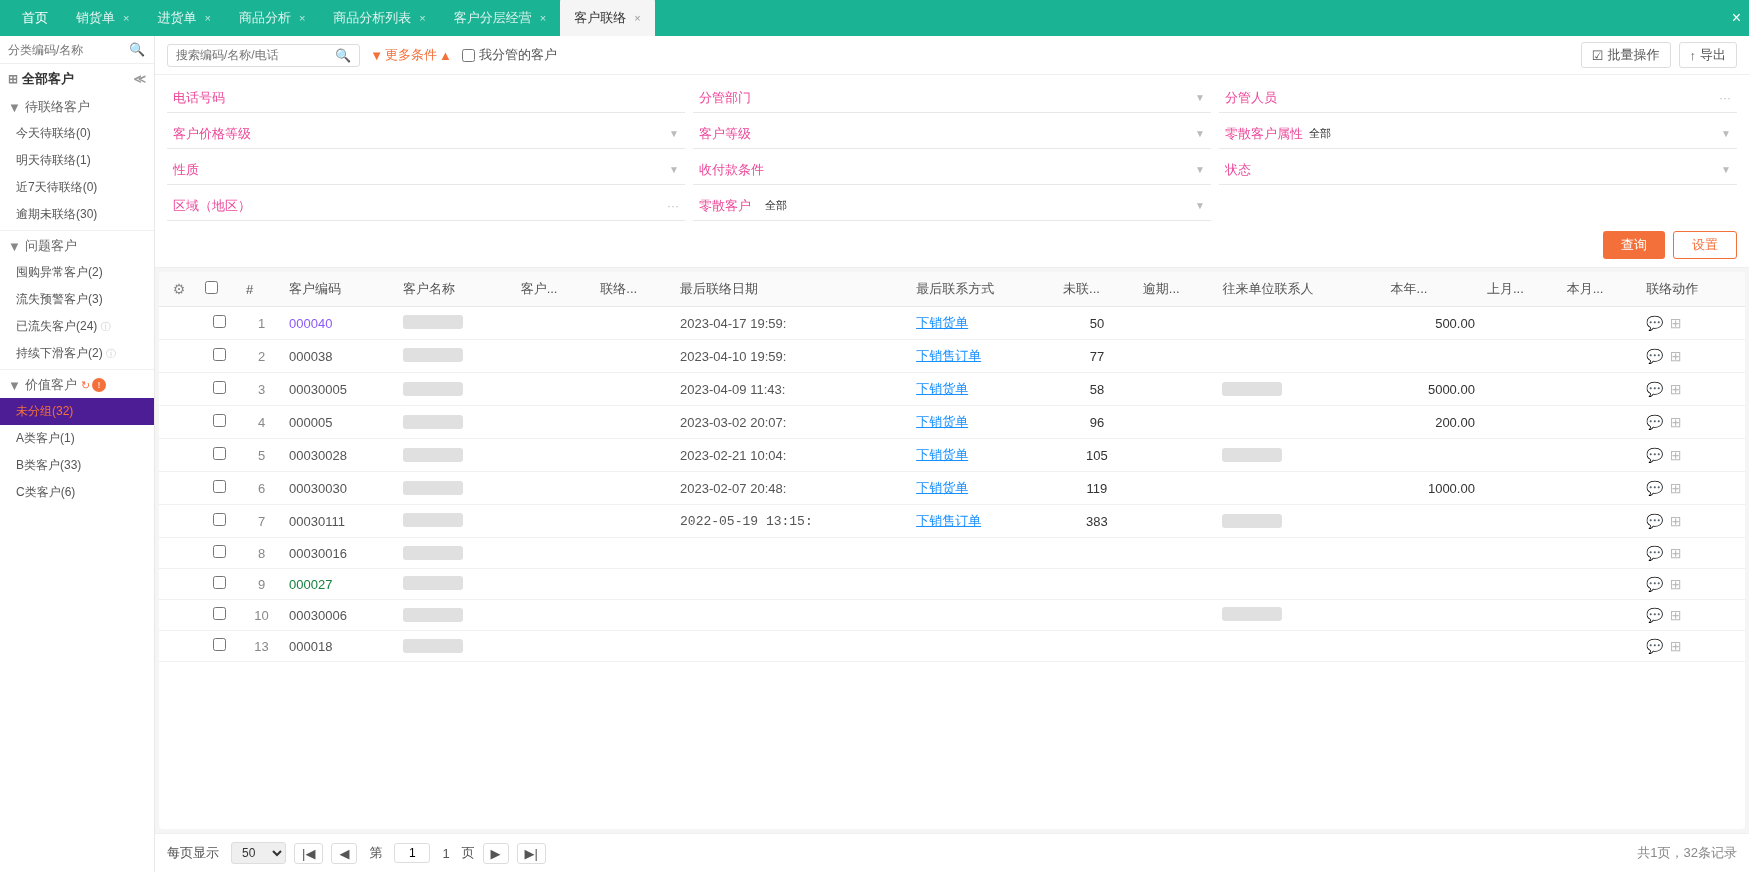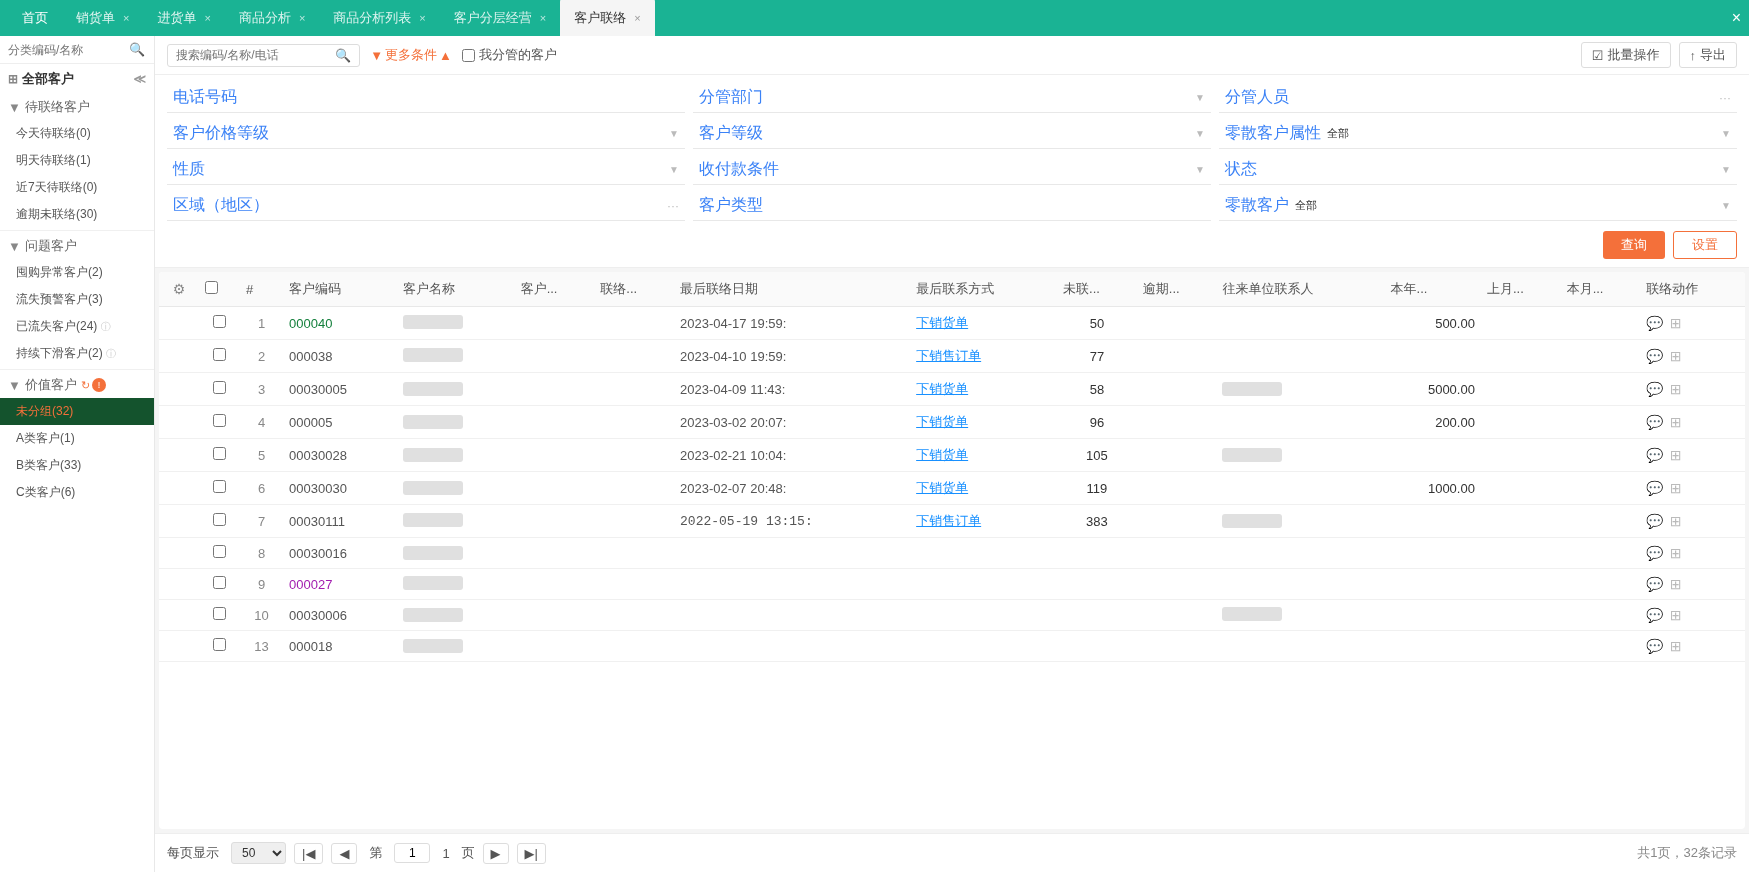--- a/index.html
+++ b/index.html
@@ -85,7 +85,7 @@
       display: flex; align-items: center; border-bottom: 1px solid #e8e8e8;
       padding: 4px 6px; gap: 6px; min-height: 30px;
     }
-    .filter-label { color: #3b82f6; font-size: 16px; white-space: nowrap; min-width: 60px; }
+    .filter-label { color: #ec4899; font-size: 13px; white-space: nowrap; min-width: 60px; }
     .filter-input { flex: 1; border: none; outline: none; font-size: 11px; color: #333; }
     .filter-arrow { color: #bbb; font-size: 10px; margin-left: auto; cursor: pointer; }
     .filter-dots { color: #bbb; font-size: 12px; margin-left: auto; cursor: pointer; }

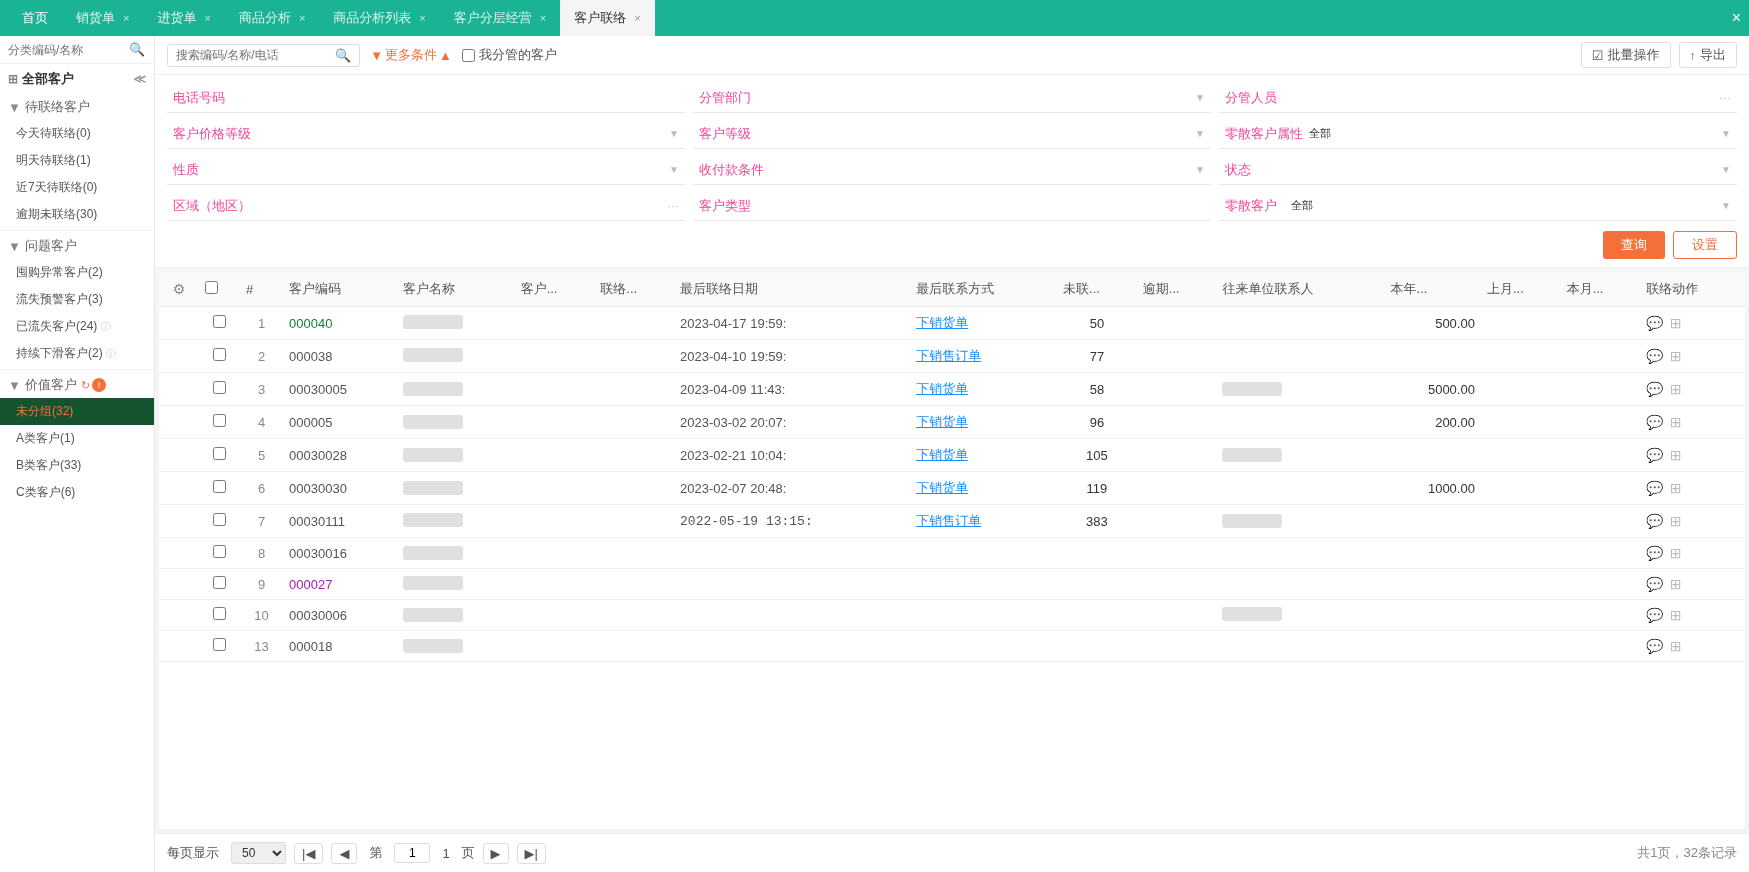--- a/index.html
+++ b/index.html
@@ -302,10 +302,6 @@
             <span class="filter-label">区域（地区）</span>
             <input class="filter-input" style="">
             <span class="filter-dots">···</span>
-          </div>
-          <div class="filter-field">
-            <span class="filter-label">客户类型</span>
-            <input class="filter-input" style="">
           </div>
           <div class="filter-field">
             <span class="filter-label">零散客户</span>

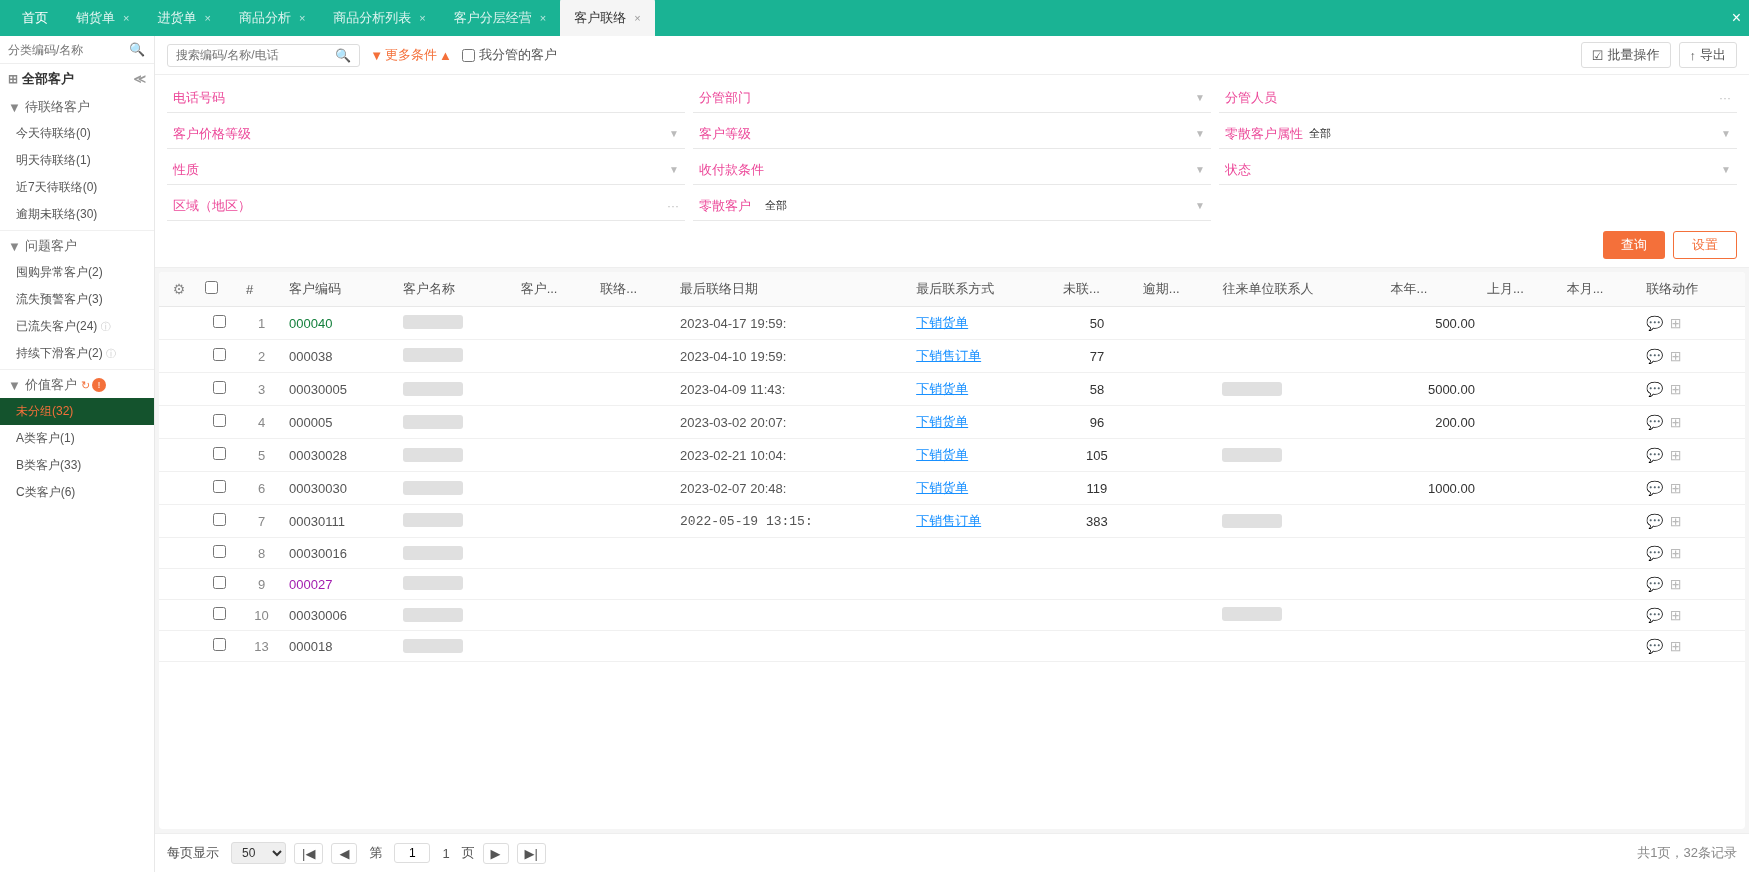--- a/index.html
+++ b/index.html
@@ -342,7 +342,7 @@
     <td></td>
     <td><input type="checkbox" style=""></td>
     <td style="text-align:center;color:#888;">1</td>
-    <td style="color:#15803d;">000040</td>
+    <td style="color:#8b5cf6;">000040</td>
     <td><span class="blurred">**亲仁</span></td>
     <td></td>
     <td></td>

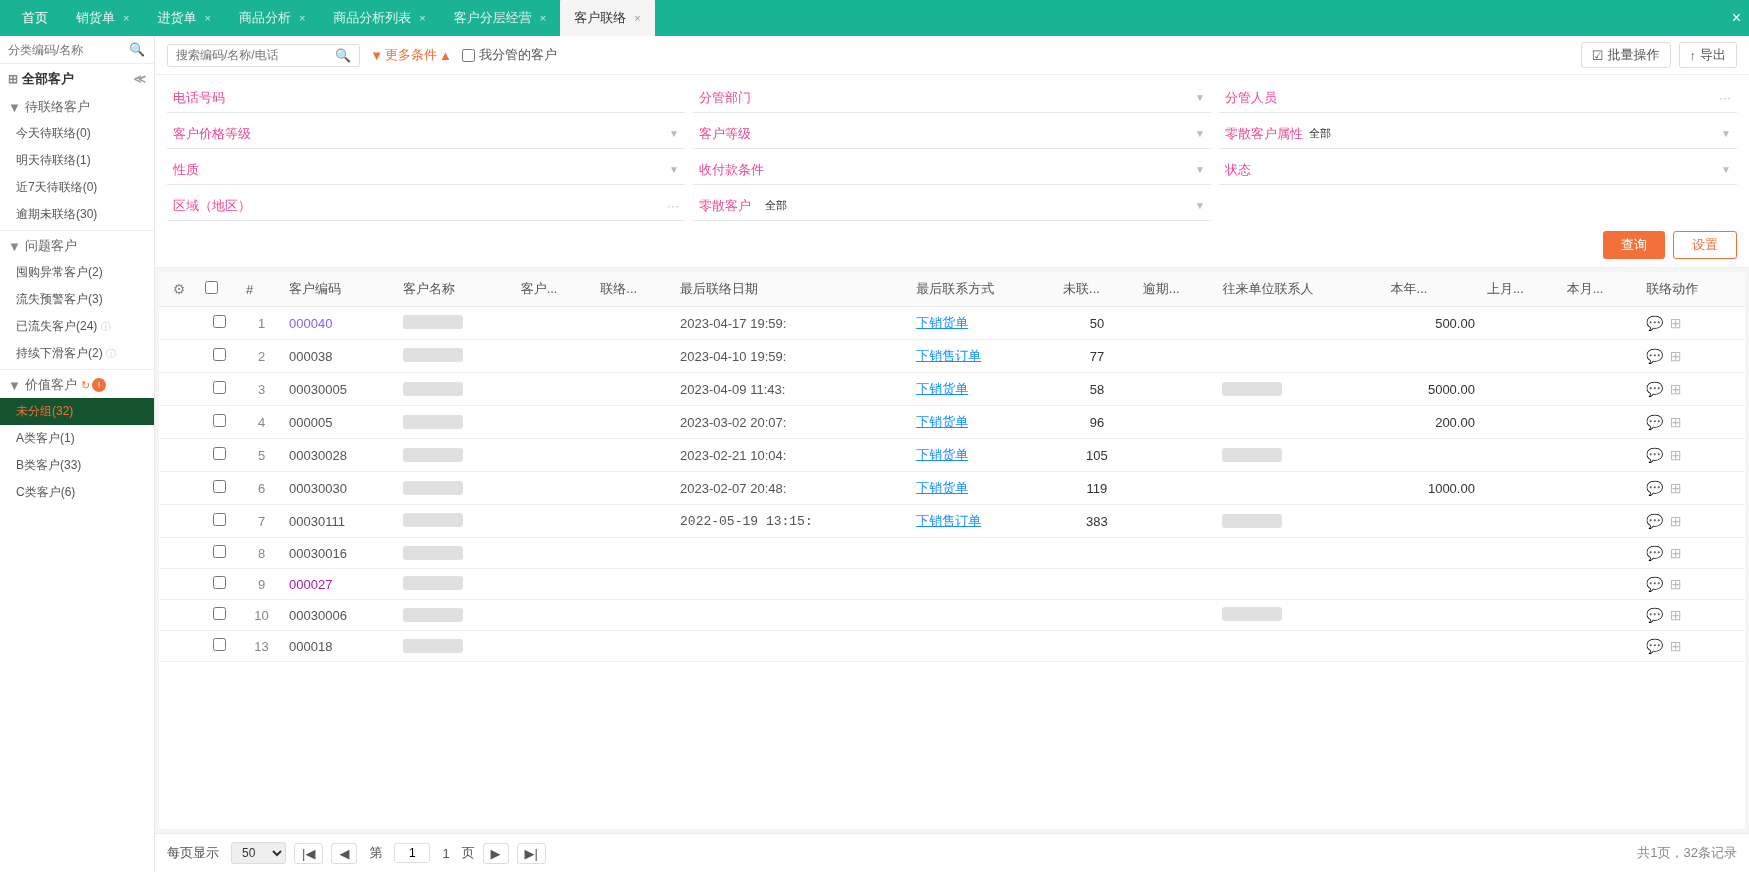--- a/index.html
+++ b/index.html
@@ -52,7 +52,7 @@
     .sidebar-item {
       padding: 5px 8px 5px 16px; color: #555; font-size: 12px; cursor: pointer;
     }
-    .sidebar-item.active { background: #14532d; color: #f4703a; }
+    .sidebar-item.active { background: #4c1d95; color: #f4703a; }
     .sidebar-divider { height: 1px; background: #f0f0f0; margin: 2px 0; }
 
     

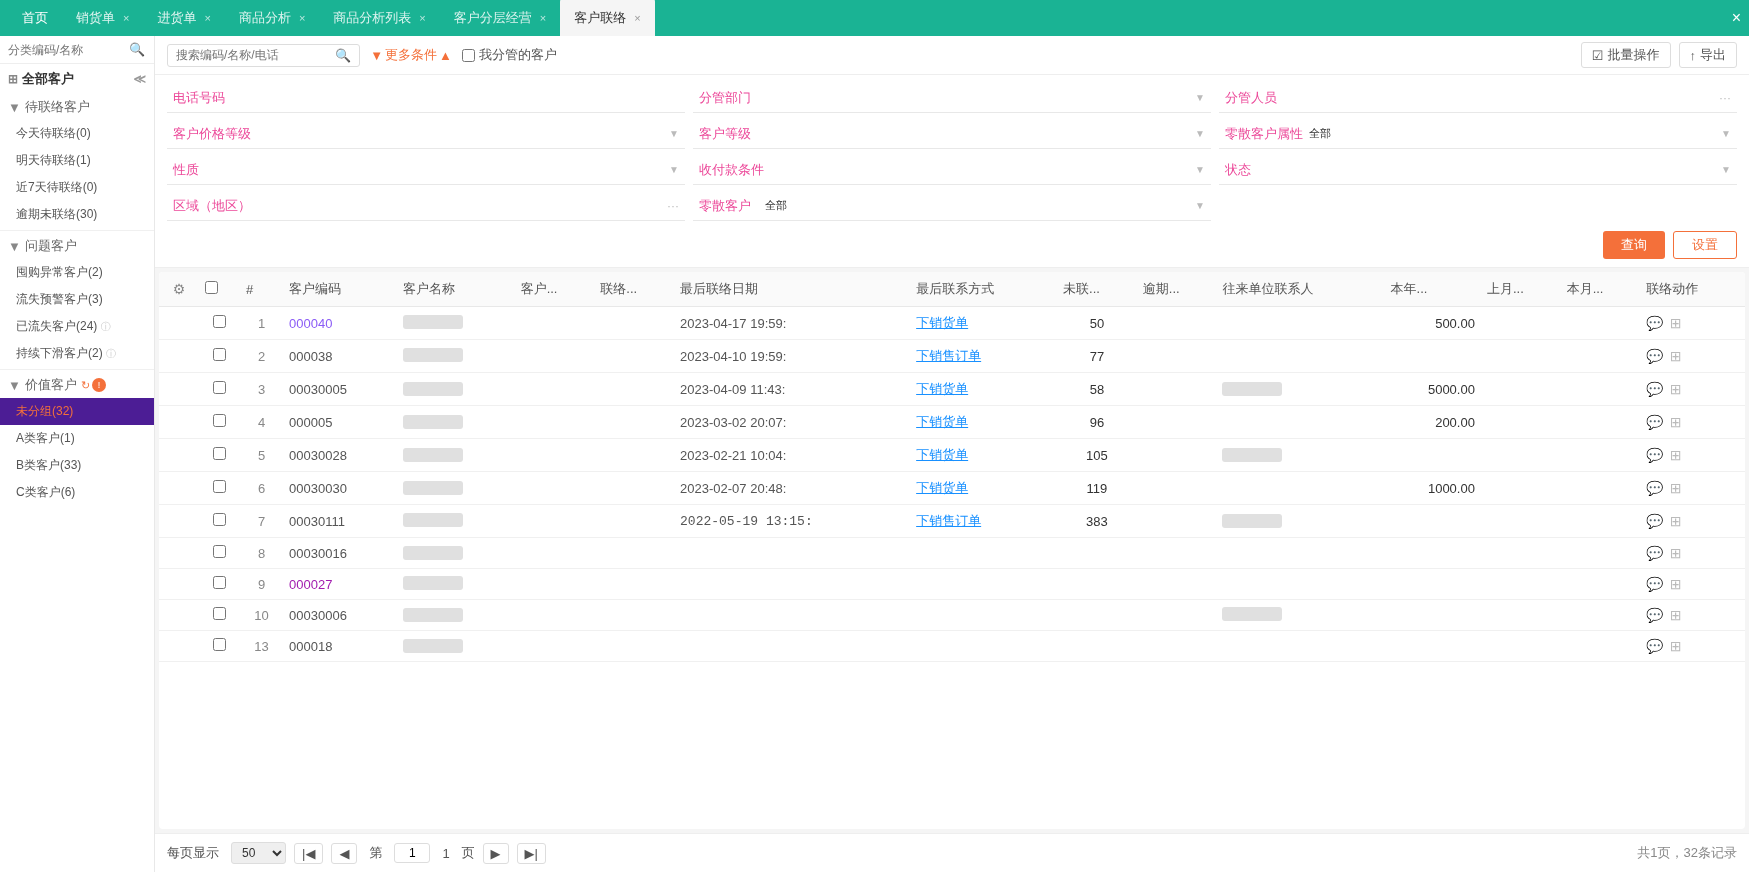--- a/index.html
+++ b/index.html
@@ -526,7 +526,7 @@
     <td></td>
     <td><input type="checkbox" style=""></td>
     <td style="text-align:center;color:#888;">9</td>
-    <td style="color:#a21caf;">000027</td>
+    <td style="color:#15803d;">000027</td>
     <td><span class="blurred">**公</span></td>
     <td></td>
     <td></td>

